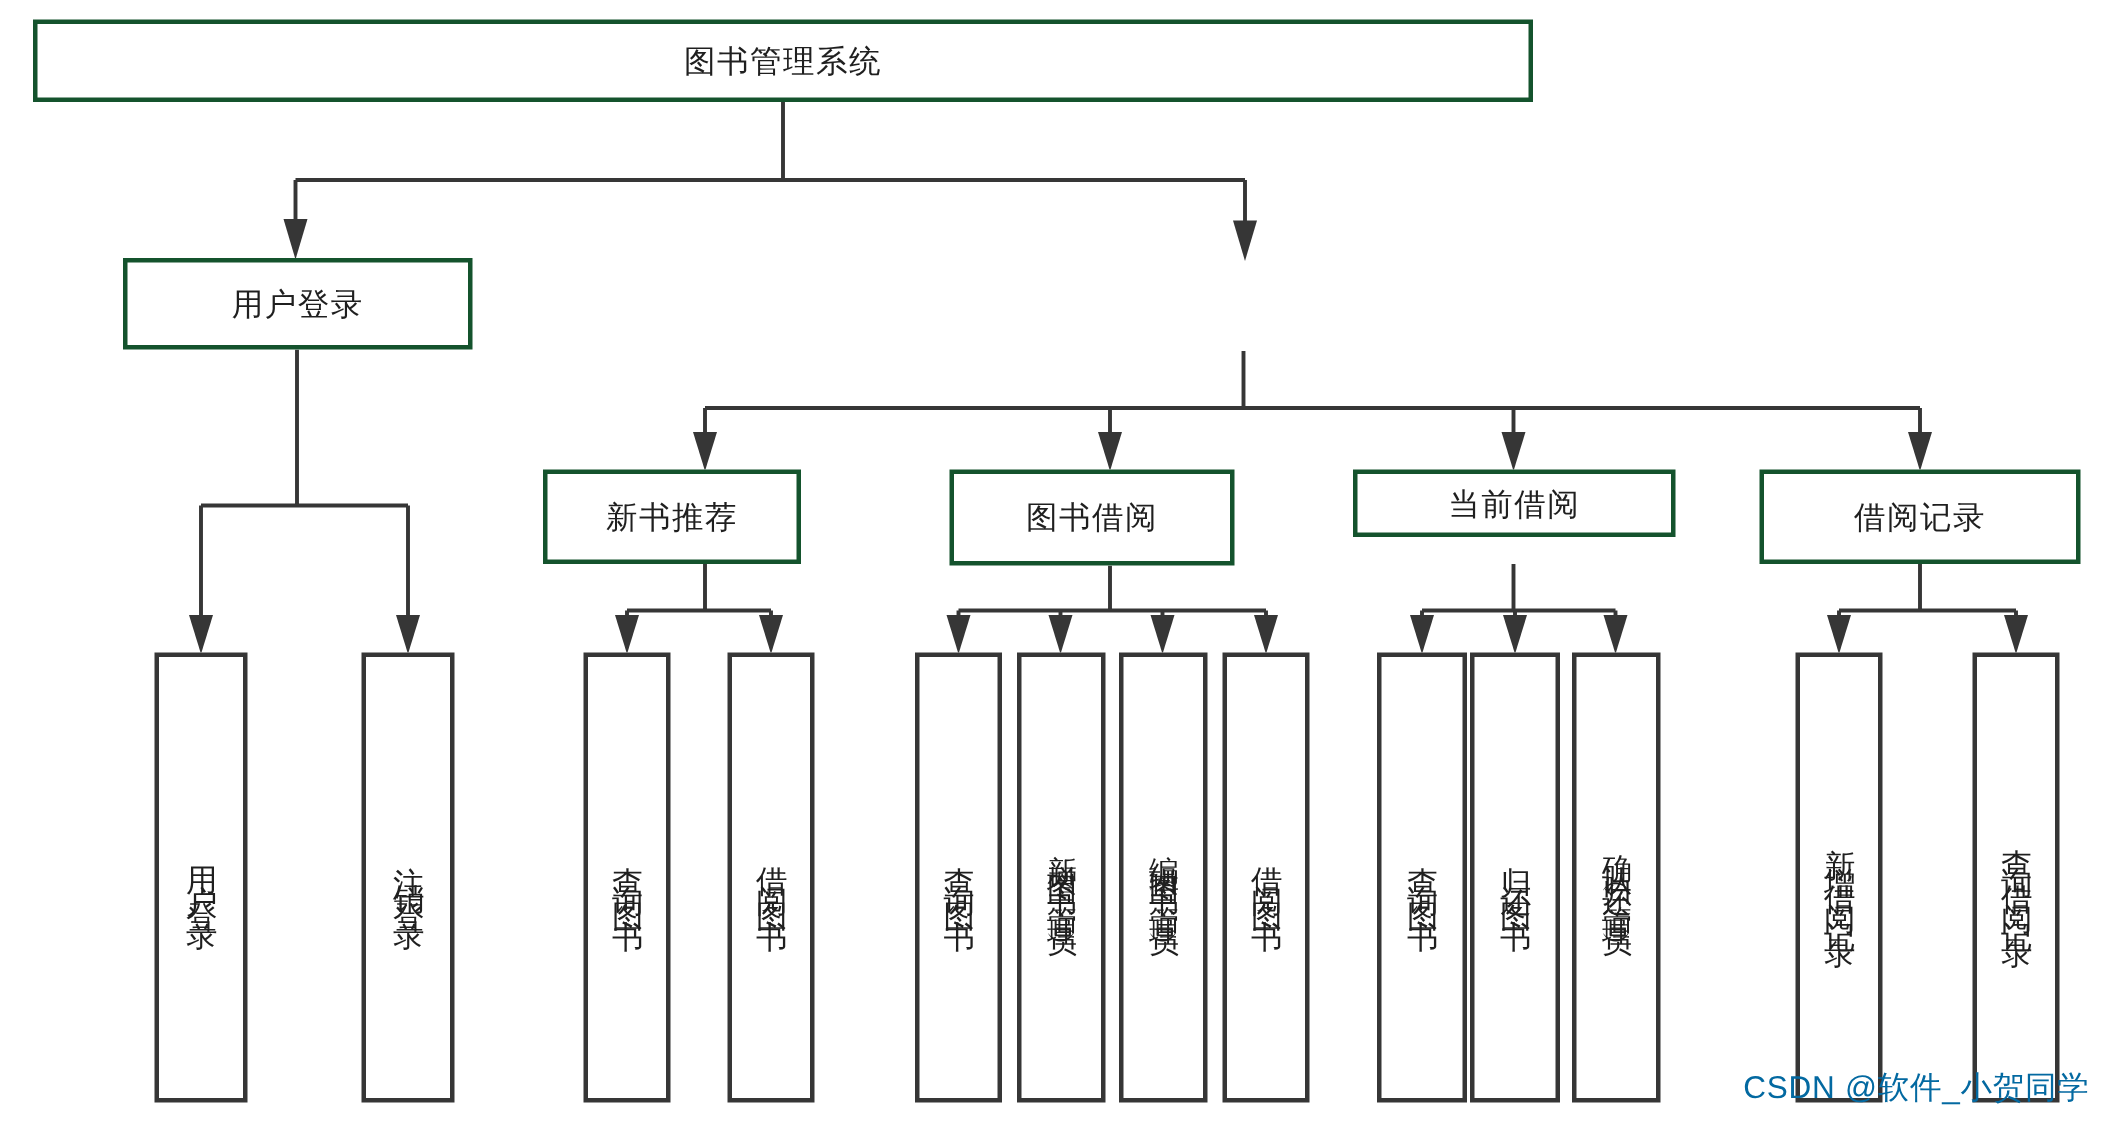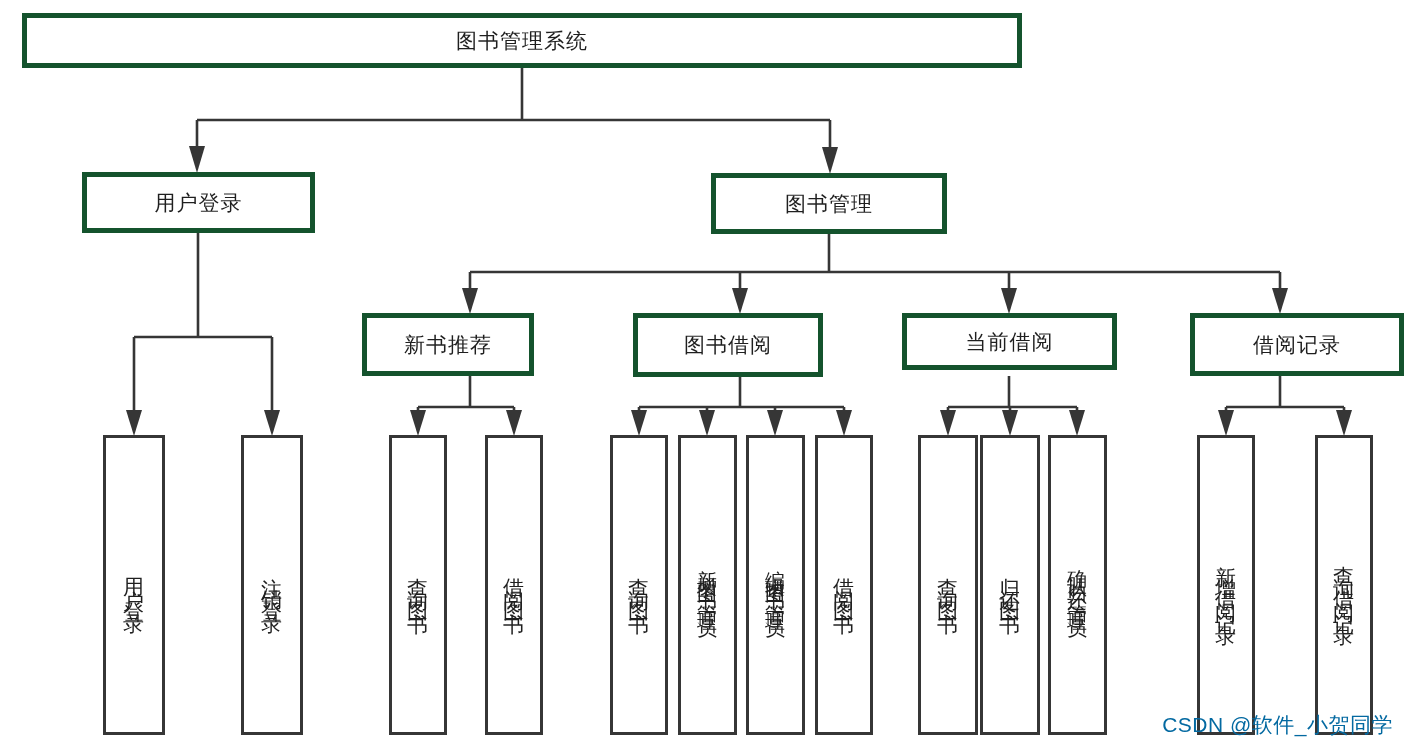--- a/index.html
+++ b/index.html
@@ -25,7 +25,7 @@
   .hbox {
     position: absolute;
     background: #ffffff;
-    border: 5px solid #14532d;
+    border: 3px solid #14532d;
     display: flex;
     align-items: center;
     justify-content: center;

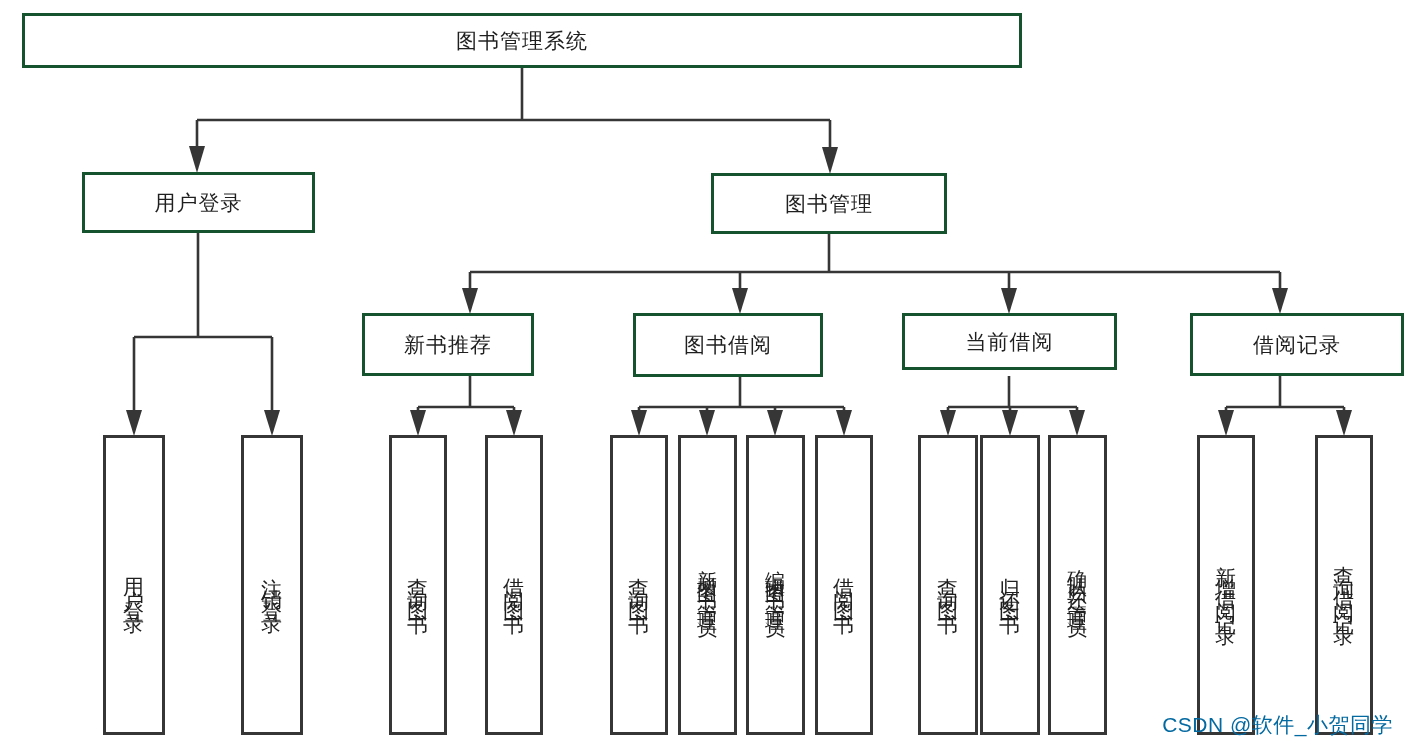--- a/index.html
+++ b/index.html
@@ -130,9 +130,6 @@
   <div class="hbox" style="left:82px; top:172px; width:233px; height:61px;">
     <span>用户登录</span>
   </div>
-  <div class="hbox" style="left:711px; top:173px; width:236px; height:61px;">
-    <span>图书管理</span>
-  </div>
 
   <div class="hbox" style="left:362px; top:313px; width:172px; height:63px;">
     <span>新书推荐</span>

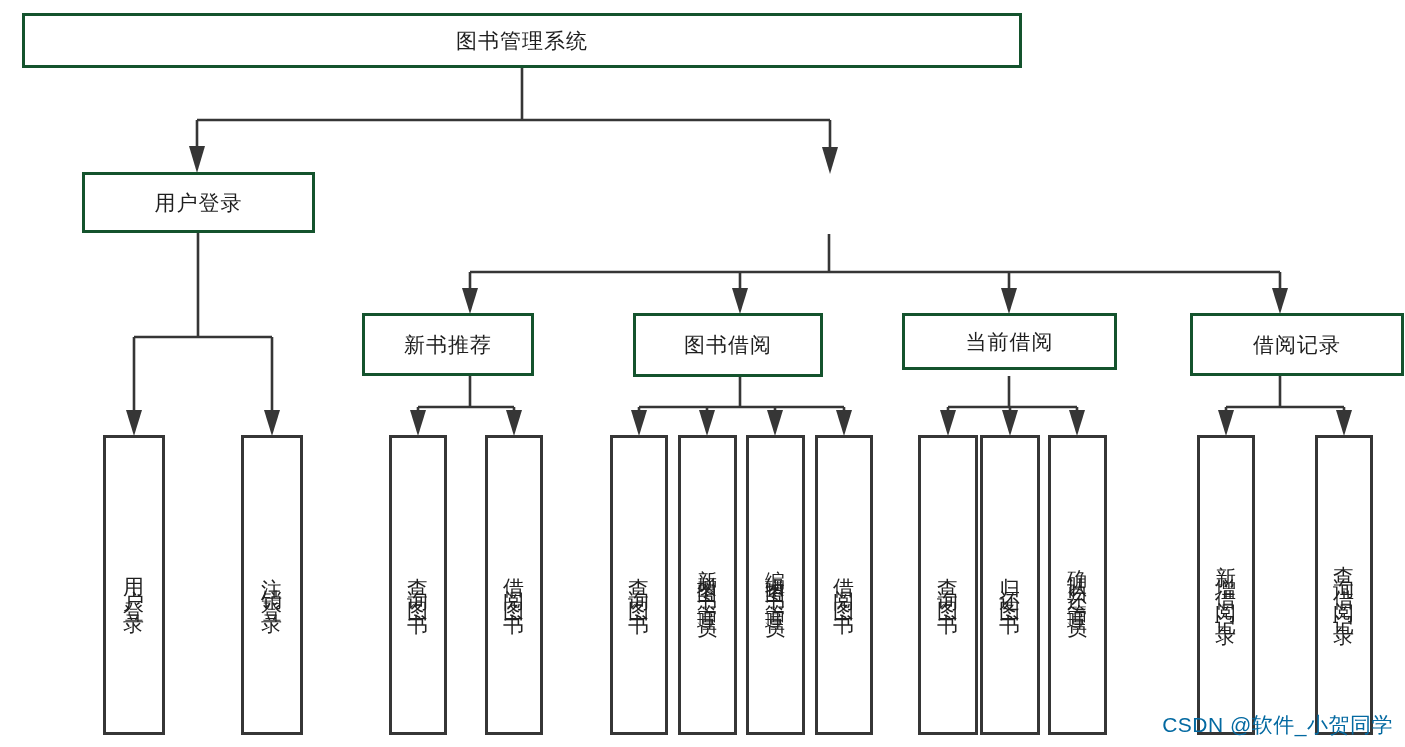--- a/index.html
+++ b/index.html
@@ -137,7 +137,7 @@
   <div class="hbox" style="left:633px; top:313px; width:190px; height:64px;">
     <span>图书借阅</span>
   </div>
-  <div class="hbox" style="left:902px; top:313px; width:215px; height:57px;">
+  <div class="hbox" style="left:902px; top:313px; width:215px; height:45px;">
     <span>当前借阅</span>
   </div>
   <div class="hbox" style="left:1173px; top:313px; width:214px; height:63px;margin-left:17px;">

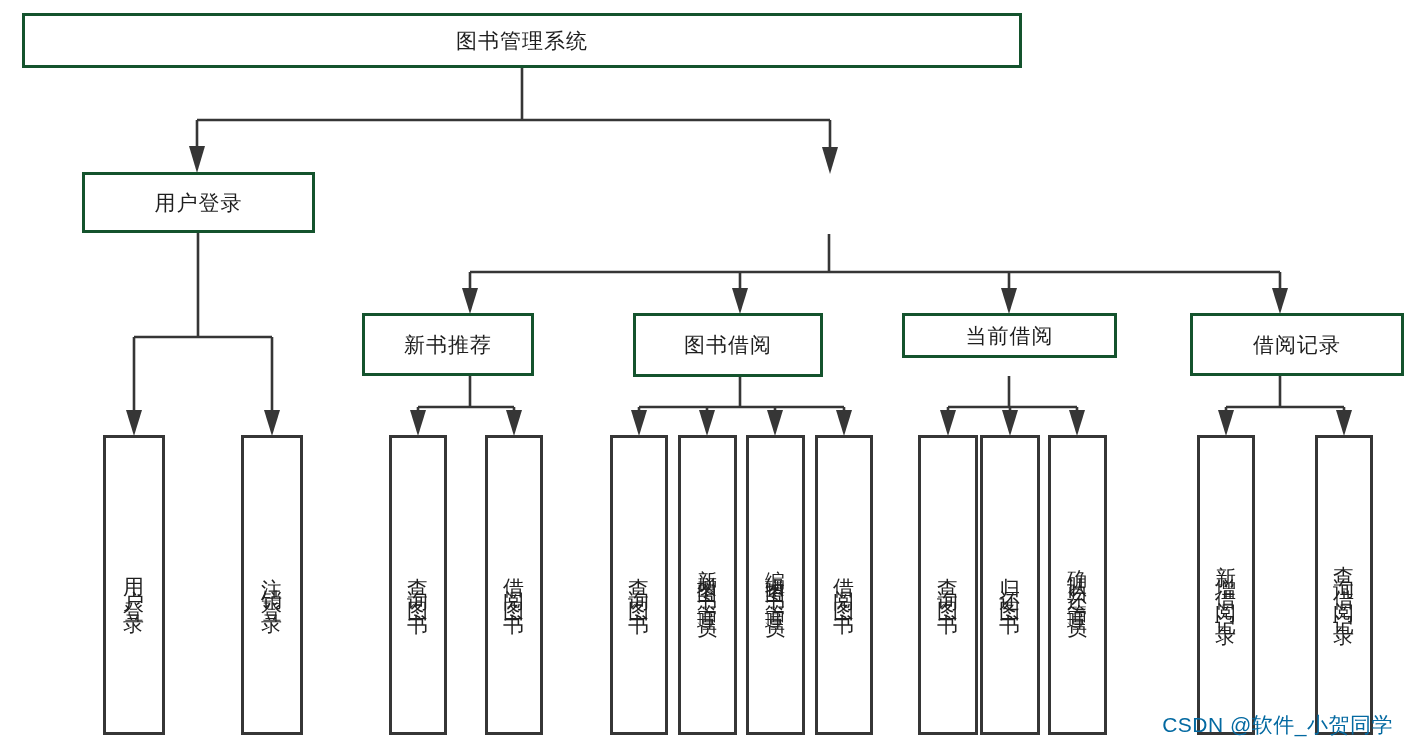--- a/index.html
+++ b/index.html
@@ -140,7 +140,7 @@
   <div class="hbox" style="left:902px; top:313px; width:215px; height:45px;">
     <span>当前借阅</span>
   </div>
-  <div class="hbox" style="left:1173px; top:313px; width:214px; height:63px;margin-left:17px;">
+  <div class="hbox" style="left:1173px; top:313px; width:214px; height:63px;">
     <span>借阅记录</span>
   </div>
 

